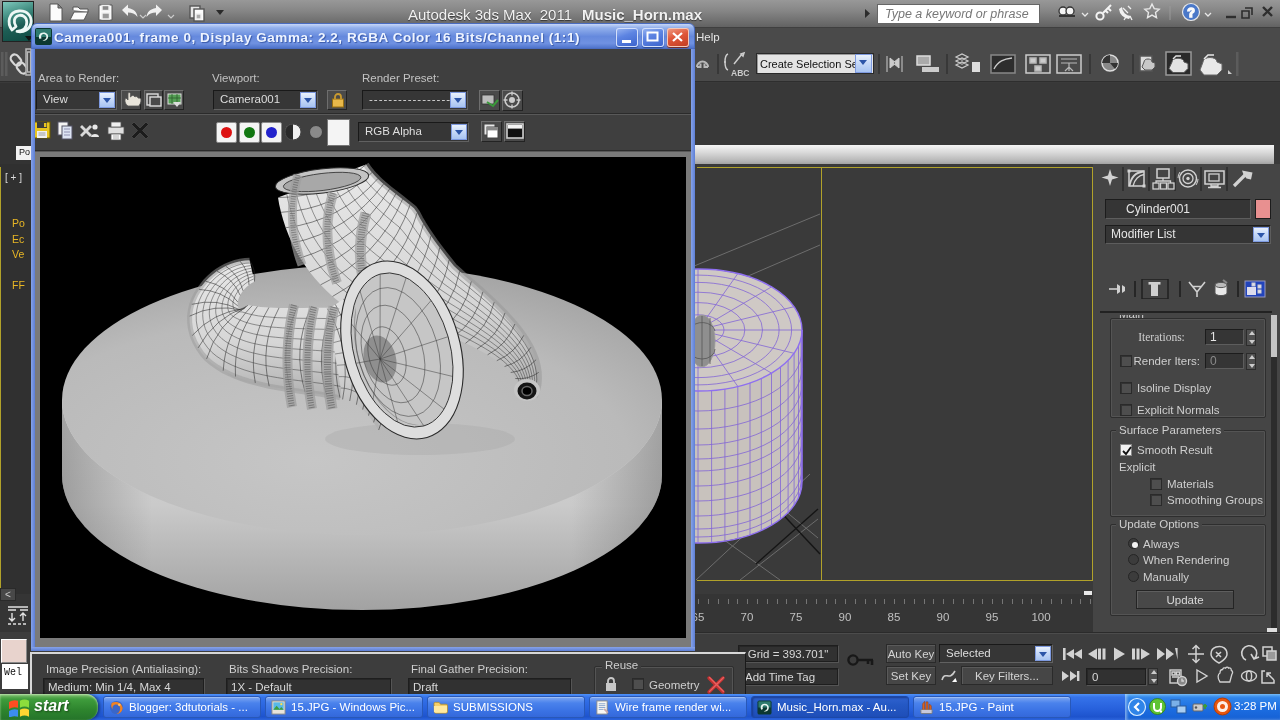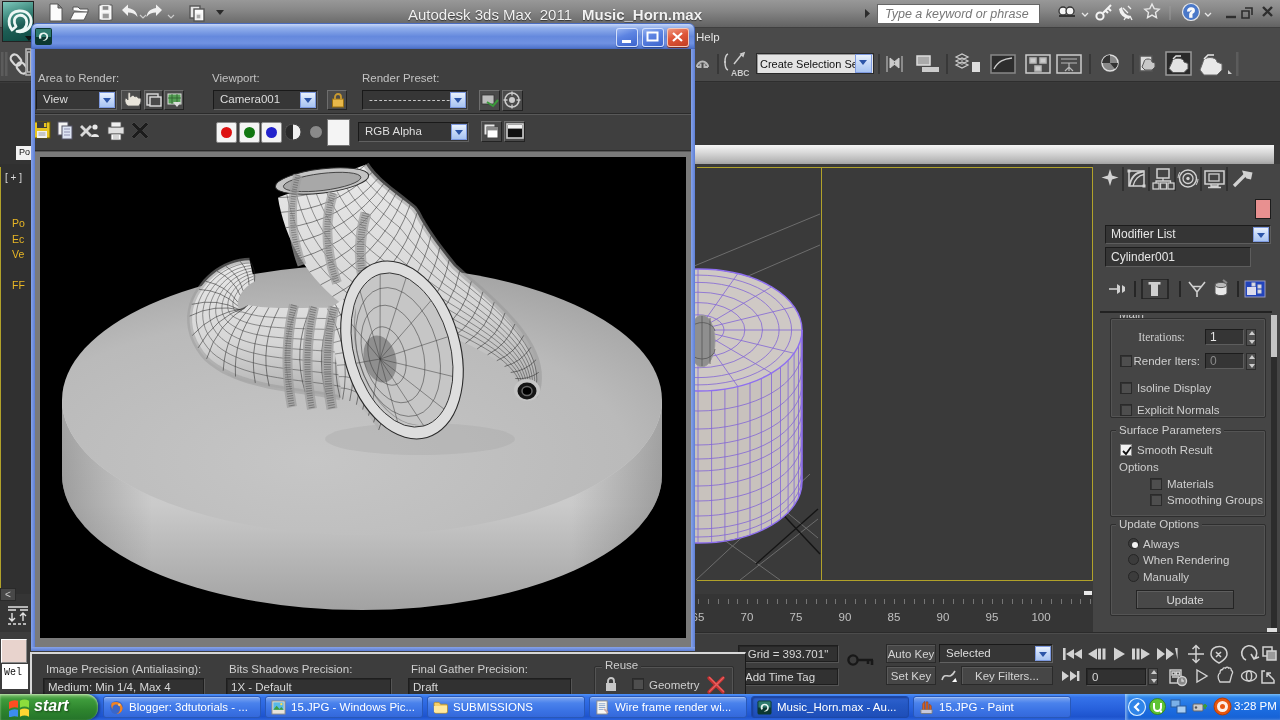--- a/index.html
+++ b/index.html
@@ -570,6 +570,7 @@
           <rect x="1" y="1" width="15" height="8" fill="#2e7a6e"></rect>
           <path d="M4.5 11 C3 8 4.5 4.5 8.5 4.5 C12 4.5 13.5 7 13 9.5 C12.5 12 10 13.2 7.5 12.4 C9.8 12.2 11.5 10.8 11.4 8.6 C11.3 6.4 9.5 5.6 8 6 C6.2 6.5 5.5 8.5 6.6 10.2 Z" fill="#e8f4f0"></path>
         </svg>
+      <span class="txt">Camera001, frame 0, Display Gamma: 2.2, RGBA Color 16 Bits/Channel (1:1)</span>
       <div class="xpbtn bblue" style="left:584px;">
           <svg width="22" height="19">
             <rect x="6" y="12" width="9" height="3" fill="#fff"></rect>

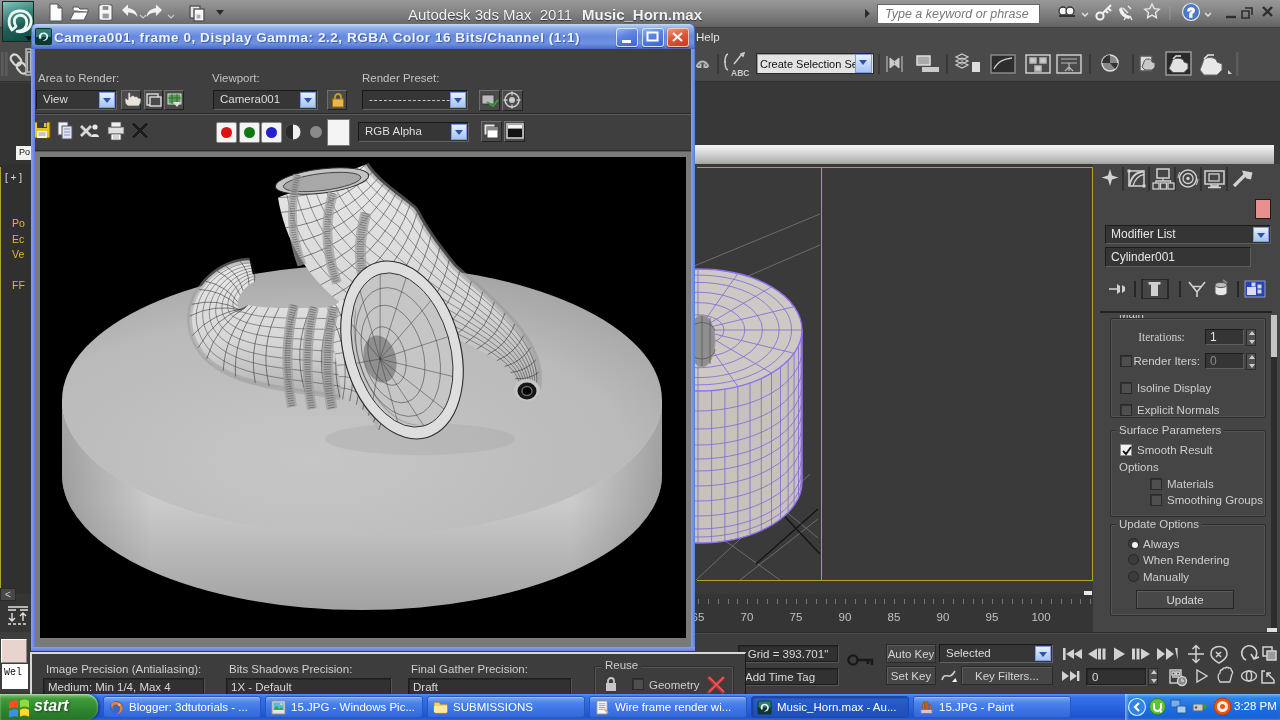--- a/index.html
+++ b/index.html
@@ -329,7 +329,7 @@
       </g>
     </svg>
 
-    <div class="fld abs" style="left:12px;top:35px;width:146px;height:20px;line-height:18px;padding-left:5px;margin-top:48px;">Cylinder001</div>
+    <div class="fld abs" style="left:12px;top:35px;width:146px;height:20px;line-height:18px;padding-left:20px;">Cylinder001</div>
     <div class="abs" style="left:162px;top:35px;width:16px;height:20px;background:#e89090;border:1px solid #1c1c1c;"></div>
 
     <div class="fld abs" style="left:12px;top:61px;width:166px;height:19px;line-height:17px;padding-left:5px;">Modifier List<span class="dropbtn"></span></div>

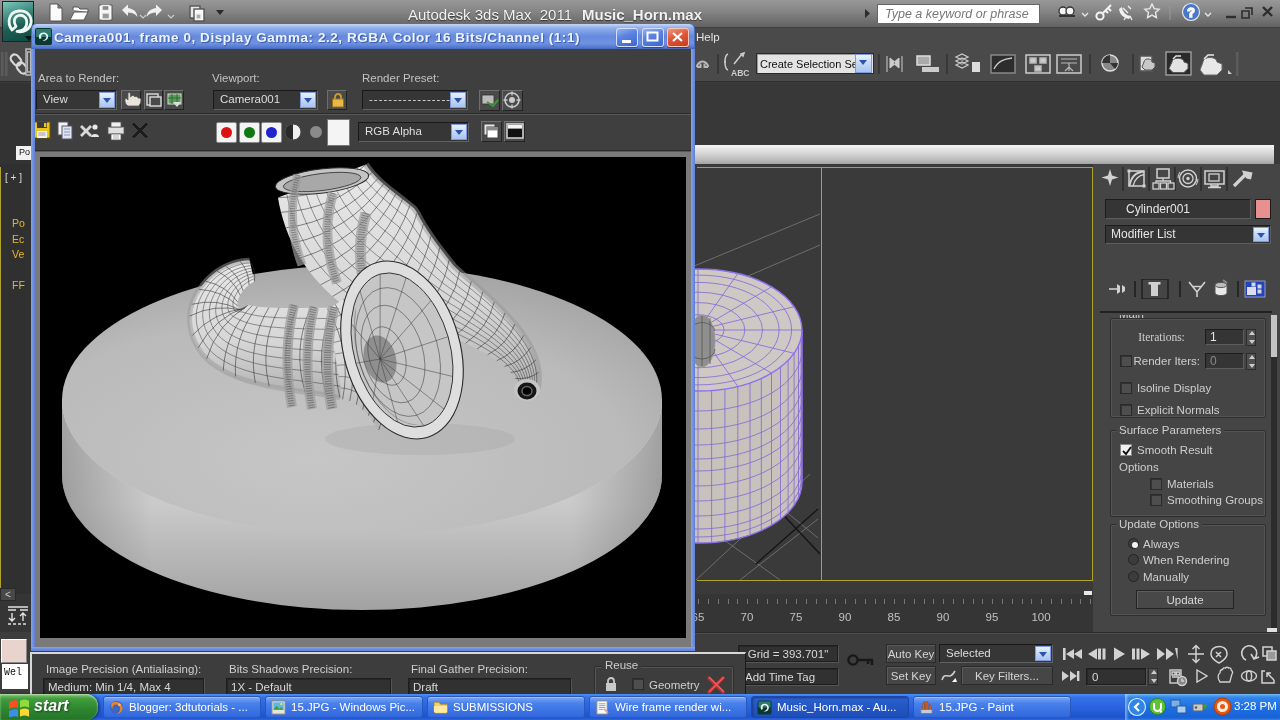--- a/index.html
+++ b/index.html
@@ -390,7 +390,7 @@
           </svg>
         </div>
       <div class="abs lbl" style="left:44px;top:129px;">Smooth Result</div>
-      <div class="abs lbl" style="left:26px;top:146px;">Options</div>
+      <div class="abs lbl" style="left:26px;top:146px;">Explicit</div>
       <div class="cb abs" style="left:57px;top:163px;"></div>
       <div class="abs lbl" style="left:74px;top:163px;">Materials</div>
       <div class="cb abs" style="left:57px;top:179px;"></div>

